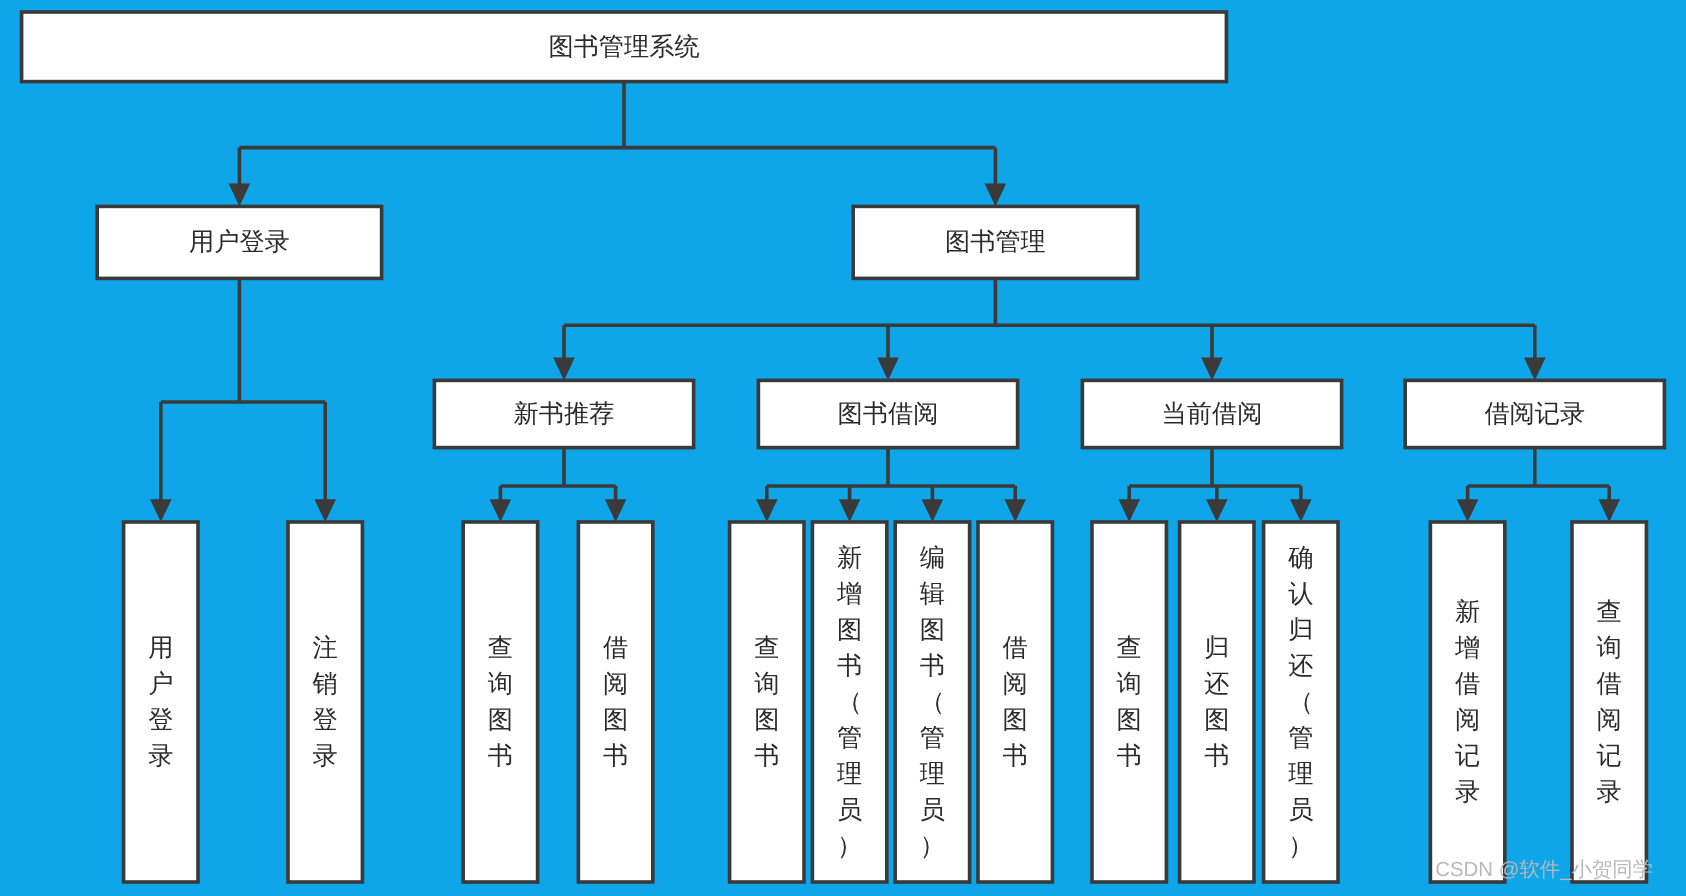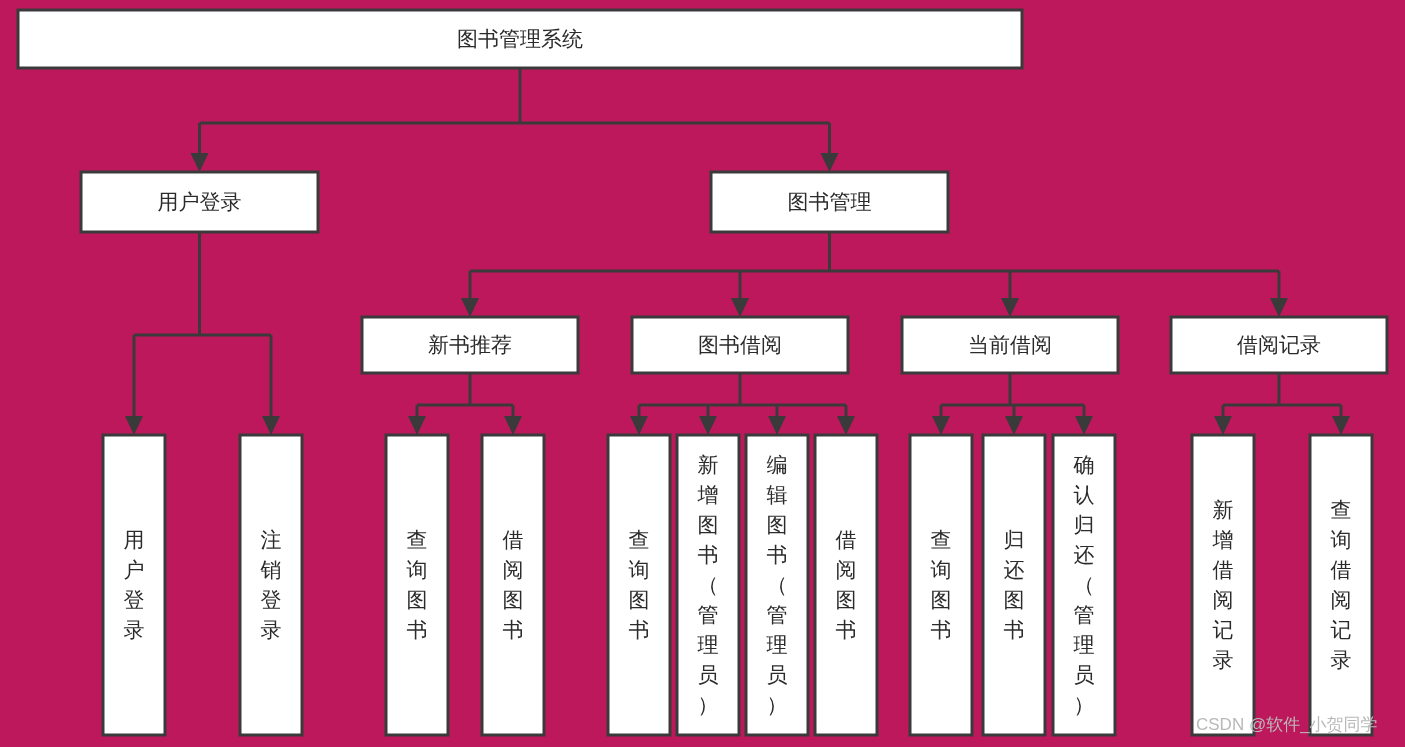--- a/index.html
+++ b/index.html
@@ -5,7 +5,7 @@
   html,body{margin:0;padding:0;background:#ffffff;}
   body{width:1405px;height:747px;overflow:hidden;
        font-family:"Liberation Sans","DejaVu Sans",sans-serif;}
-  #diagram-root{position:relative;width:1405px;height:747px;background:#be185d;}
+  #diagram-root{position:relative;width:1405px;height:747px;background:#0ea5e9;}
   svg{display:block;}
   .box-rect{fill:#ffffff;stroke:#3a3a3a;stroke-width:3;}
   .edge{stroke:#3a3a3a;stroke-width:3;fill:none;}

